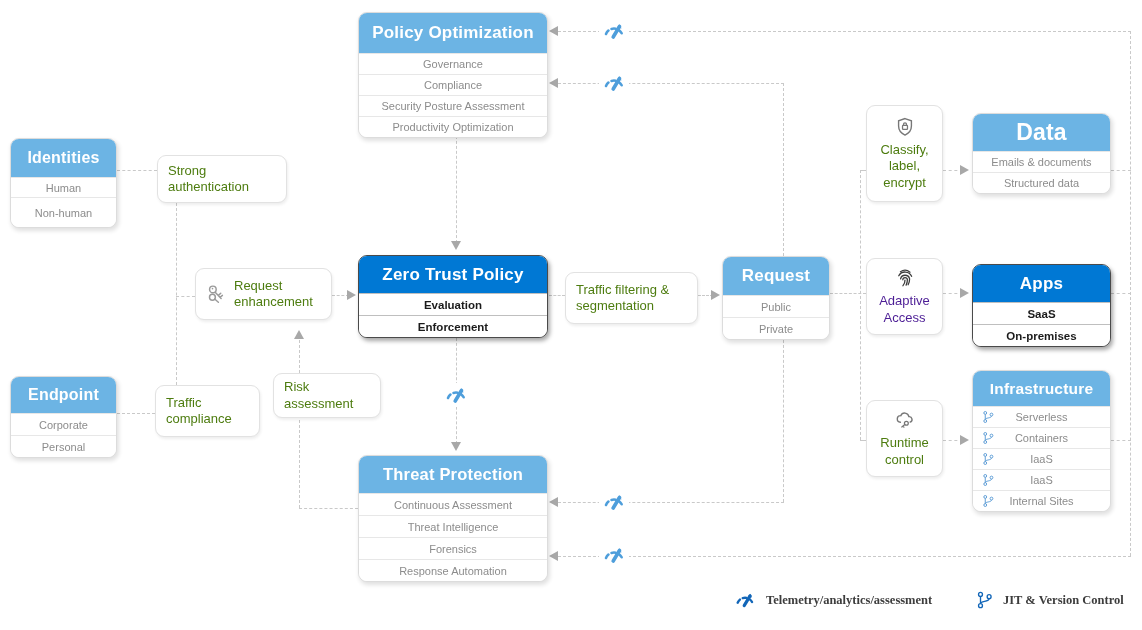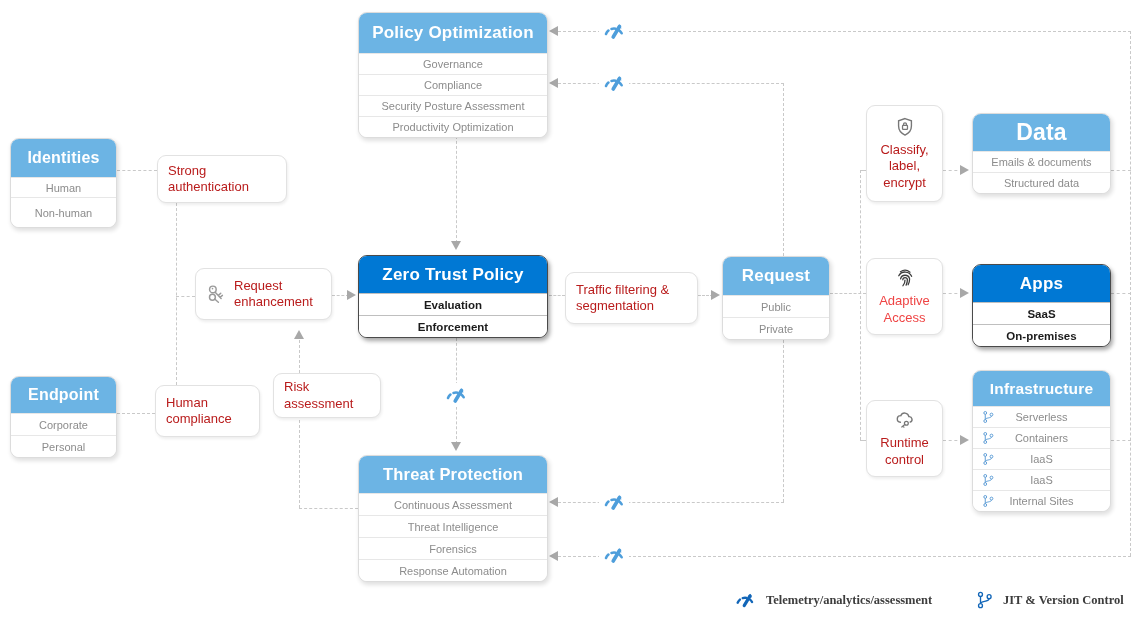--- a/index.html
+++ b/index.html
@@ -22,7 +22,7 @@
 
   
   .side-box { position:absolute; background:#fff; border:1px solid #e2e2e2; border-radius:9px;
-              box-shadow:1px 2px 3px rgba(0,0,0,.07); color:#b91c1c; font-size:13px;
+              box-shadow:1px 2px 3px rgba(0,0,0,.07); color:#4d7c0f; font-size:13px;
               display:flex; align-items:center; padding:6px 10px; line-height:1.25; }
   .side-box.center { justify-content:center; text-align:center; }
   .side-box .bx-icon { flex:0 0 auto; width:22px; height:22px; margin-right:6px; color:#9a9a9a; }

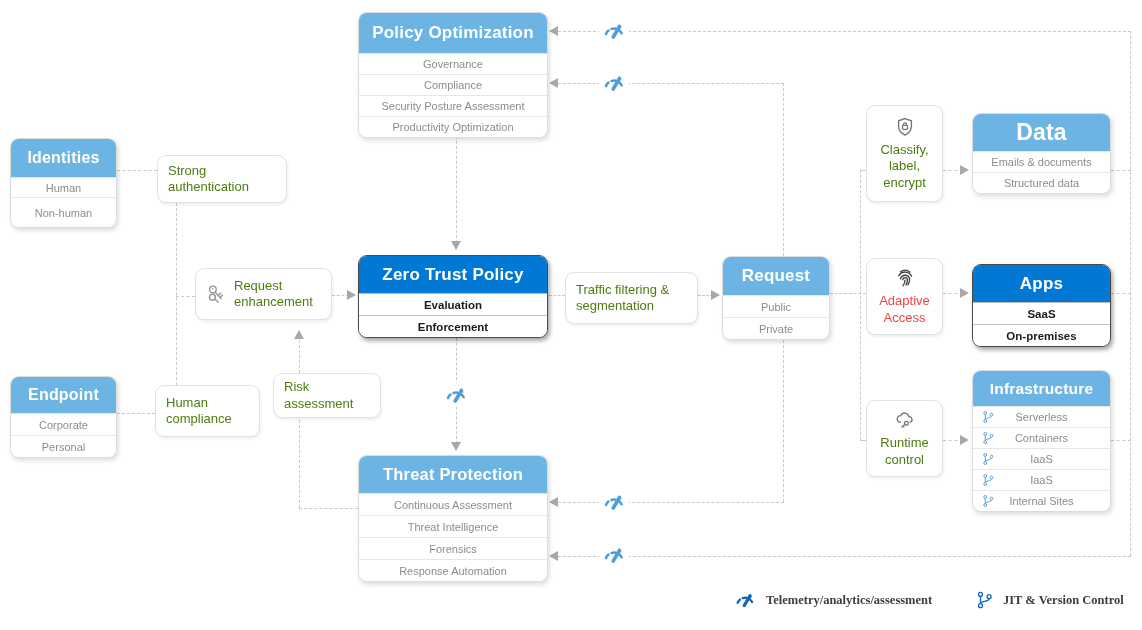--- a/index.html
+++ b/index.html
@@ -283,7 +283,7 @@
     <span>Classify, label, encrypt</span>
   </div>
 
-  <div class="side-box stacked center" style="left:866px;top:258px;width:77px;height:77px;color:#ef4444">
+  <div class="side-box stacked center" style="left:866px;top:258px;width:77px;height:77px;color:#4c1d95">
     <span class="bx-icon" style="color:#3c3c3c">
         <svg viewBox="0 0 24 24">
           <use href="#ic-fingerprint"></use>

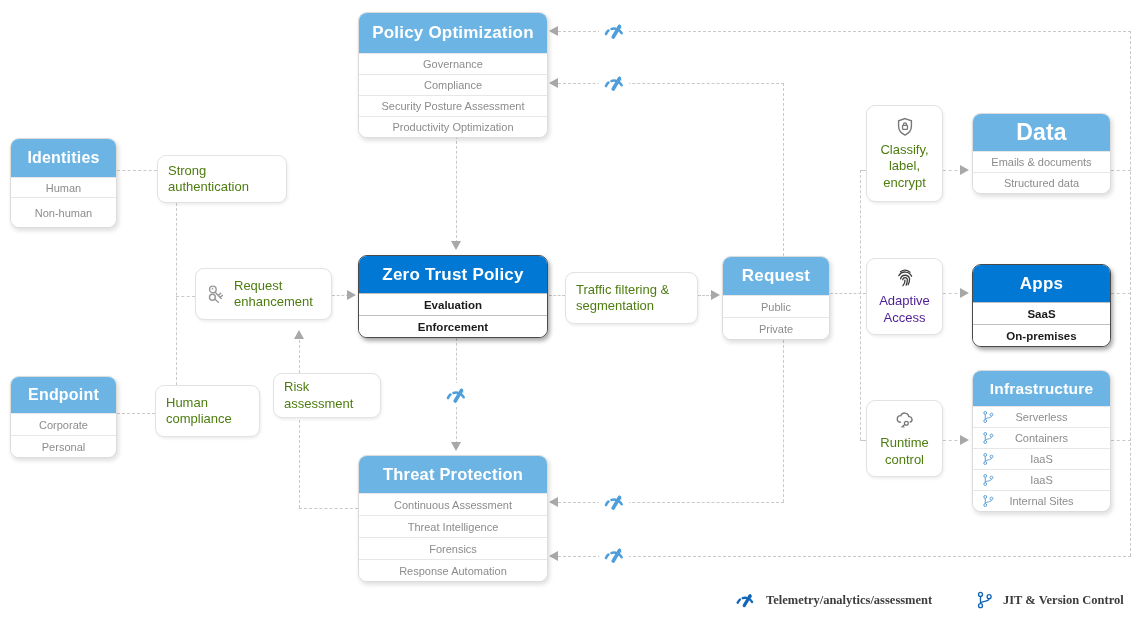--- a/index.html
+++ b/index.html
@@ -302,7 +302,7 @@
   </div>
 
   <div class="side-box" style="left:155px;top:385px;width:105px;height:52px">
-    <span>Human compliance</span>
+    <span>Traffic compliance</span>
   </div>
 
   <div class="side-box" style="left:273px;top:373px;width:108px;height:45px;background:#fff">

